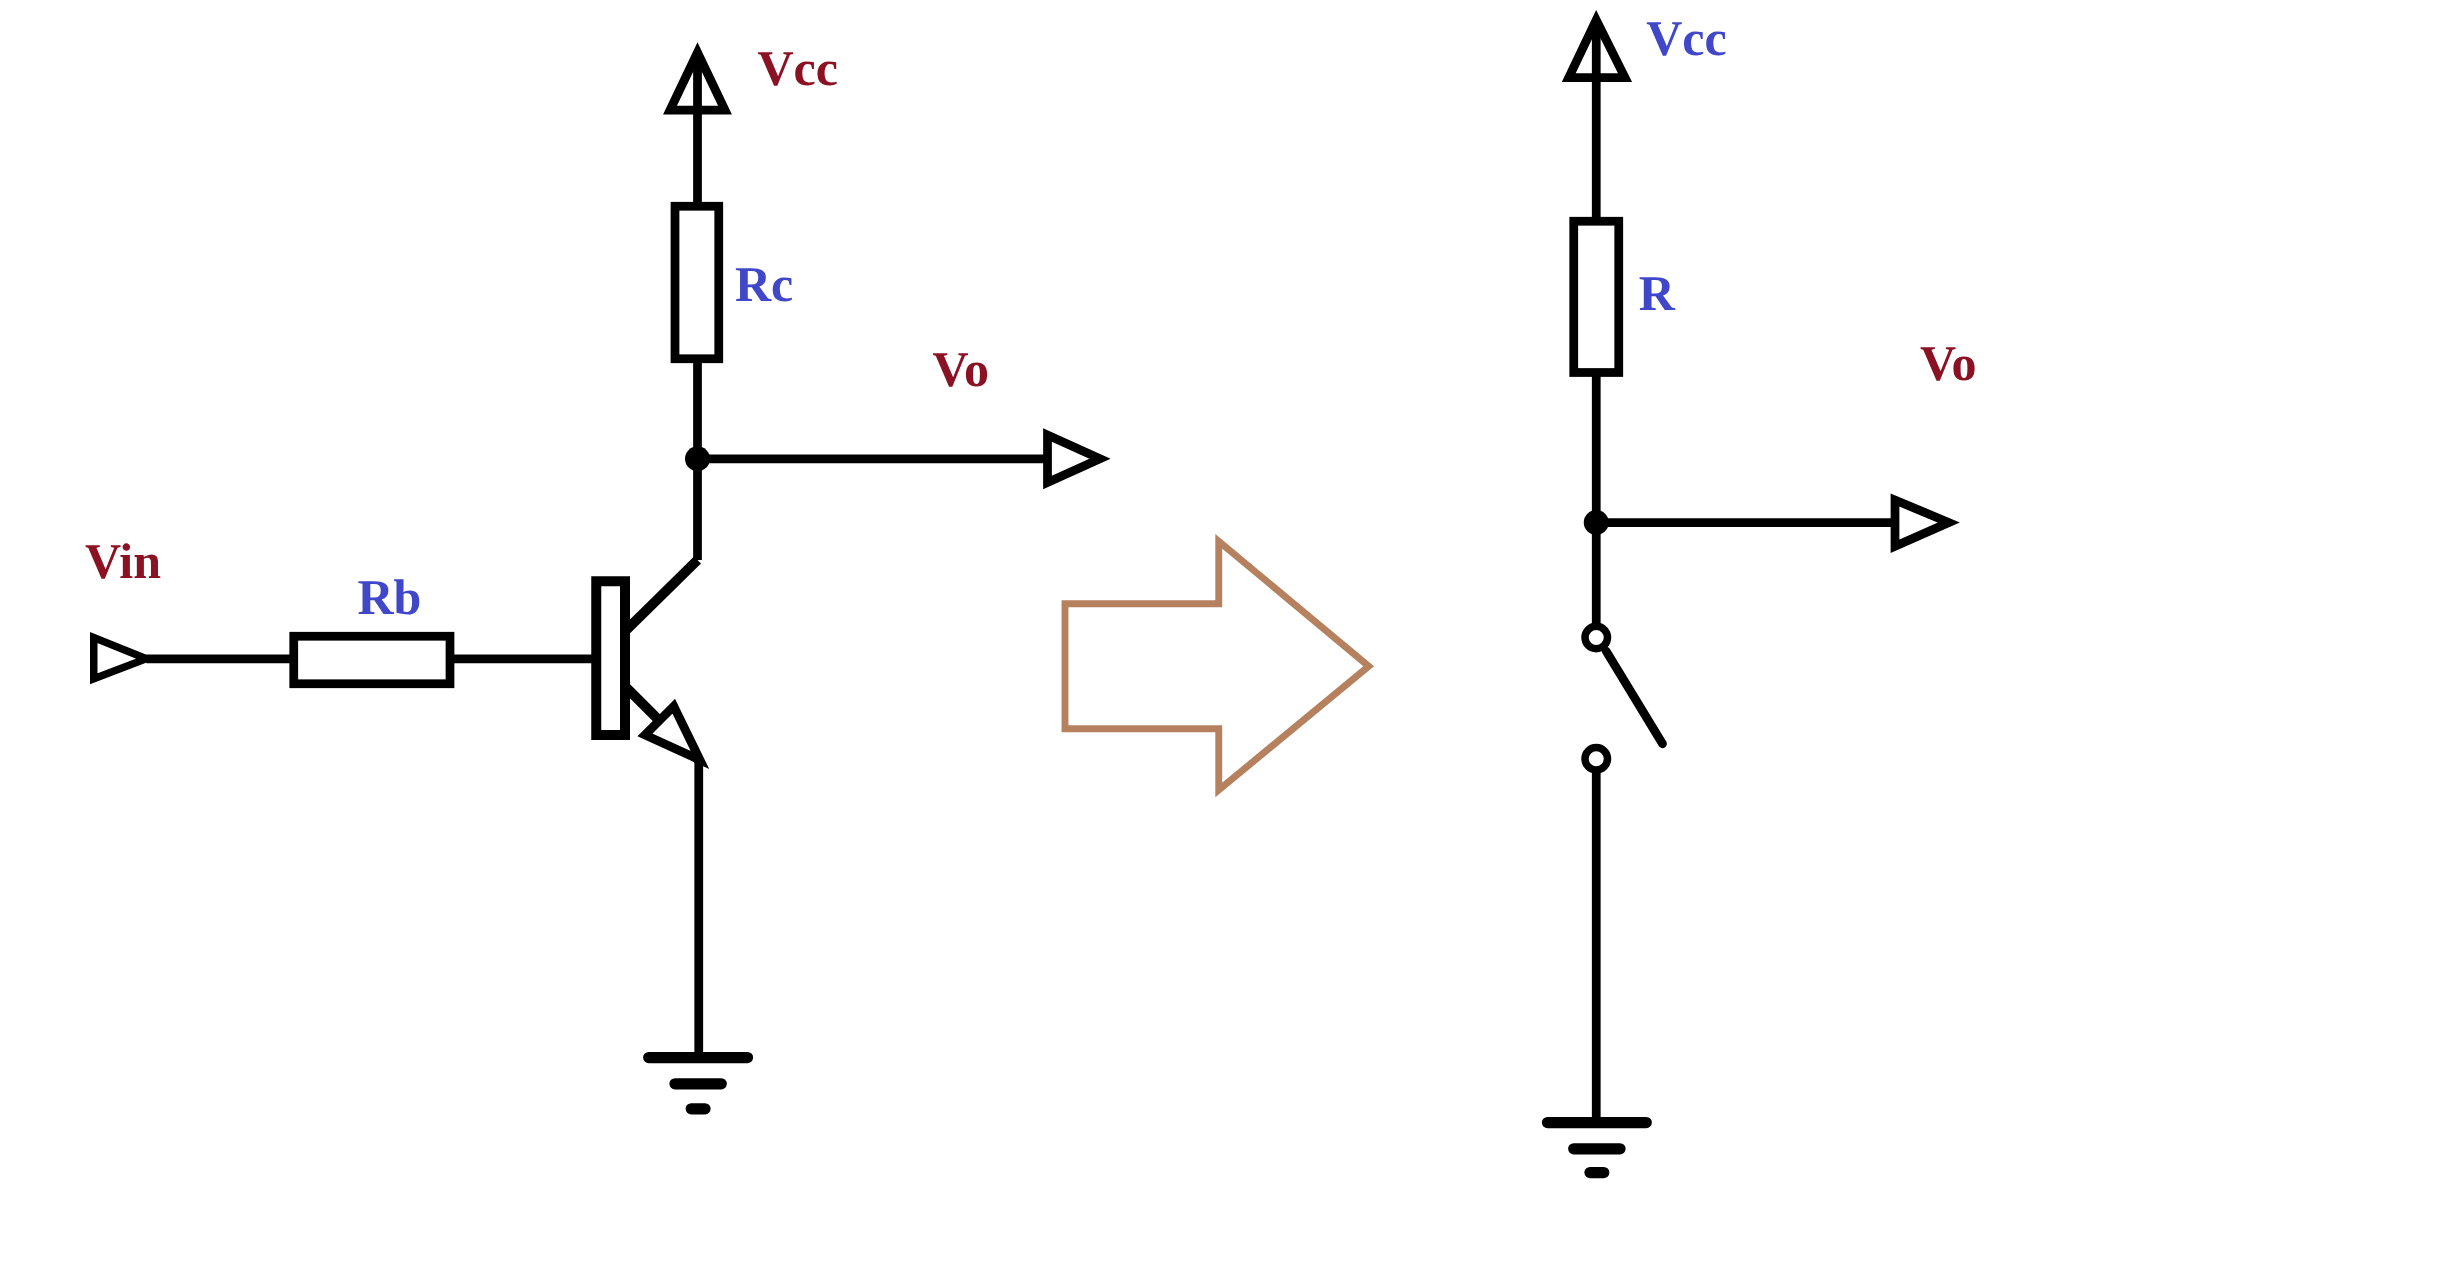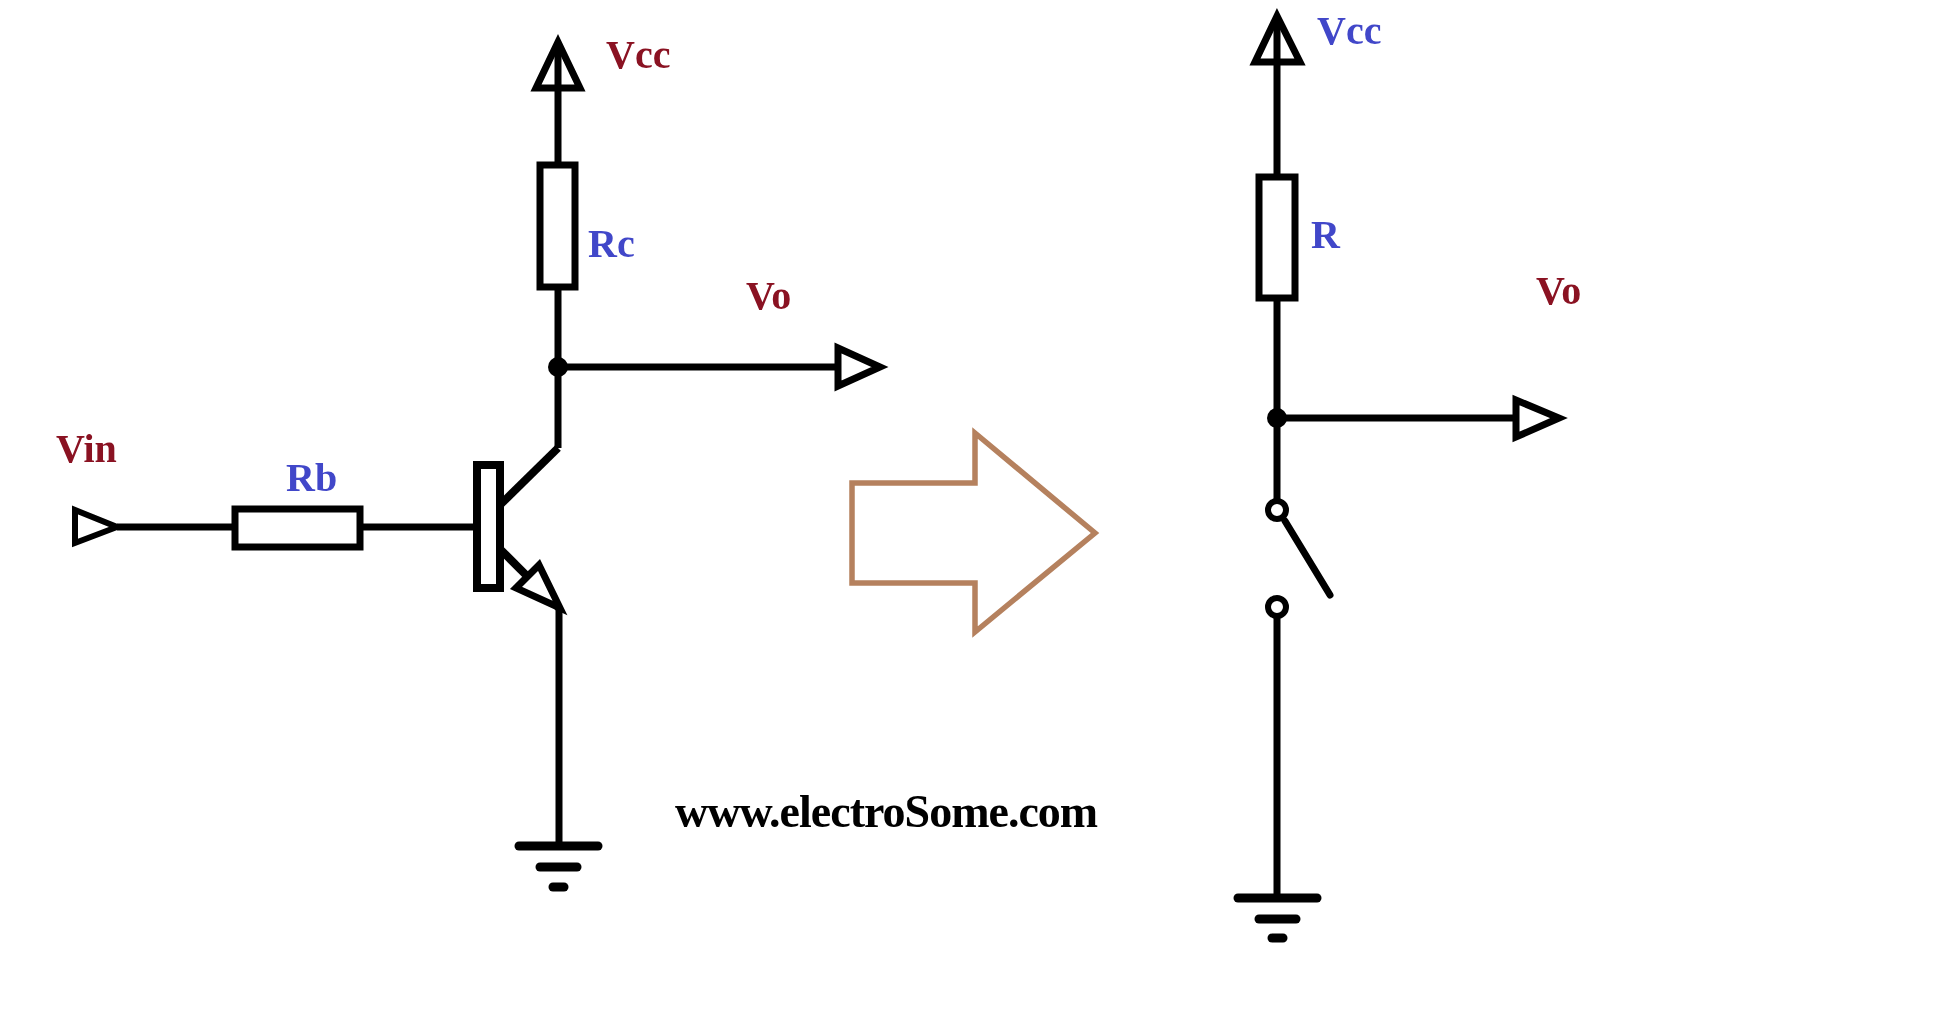--- a/index.html
+++ b/index.html
@@ -116,7 +116,7 @@
 
   <span class="label maroon" style="left:574px; top:35px;">Vcc</span>
 
-  <span class="label blue" style="left:556px; top:224px;text-align:right;">Rc</span>
+  <span class="label blue" style="left:556px; top:208px;text-align:right;">Rc</span>
 
   <span class="label maroon" style="left:714px; top:276px;">Vo</span>
 

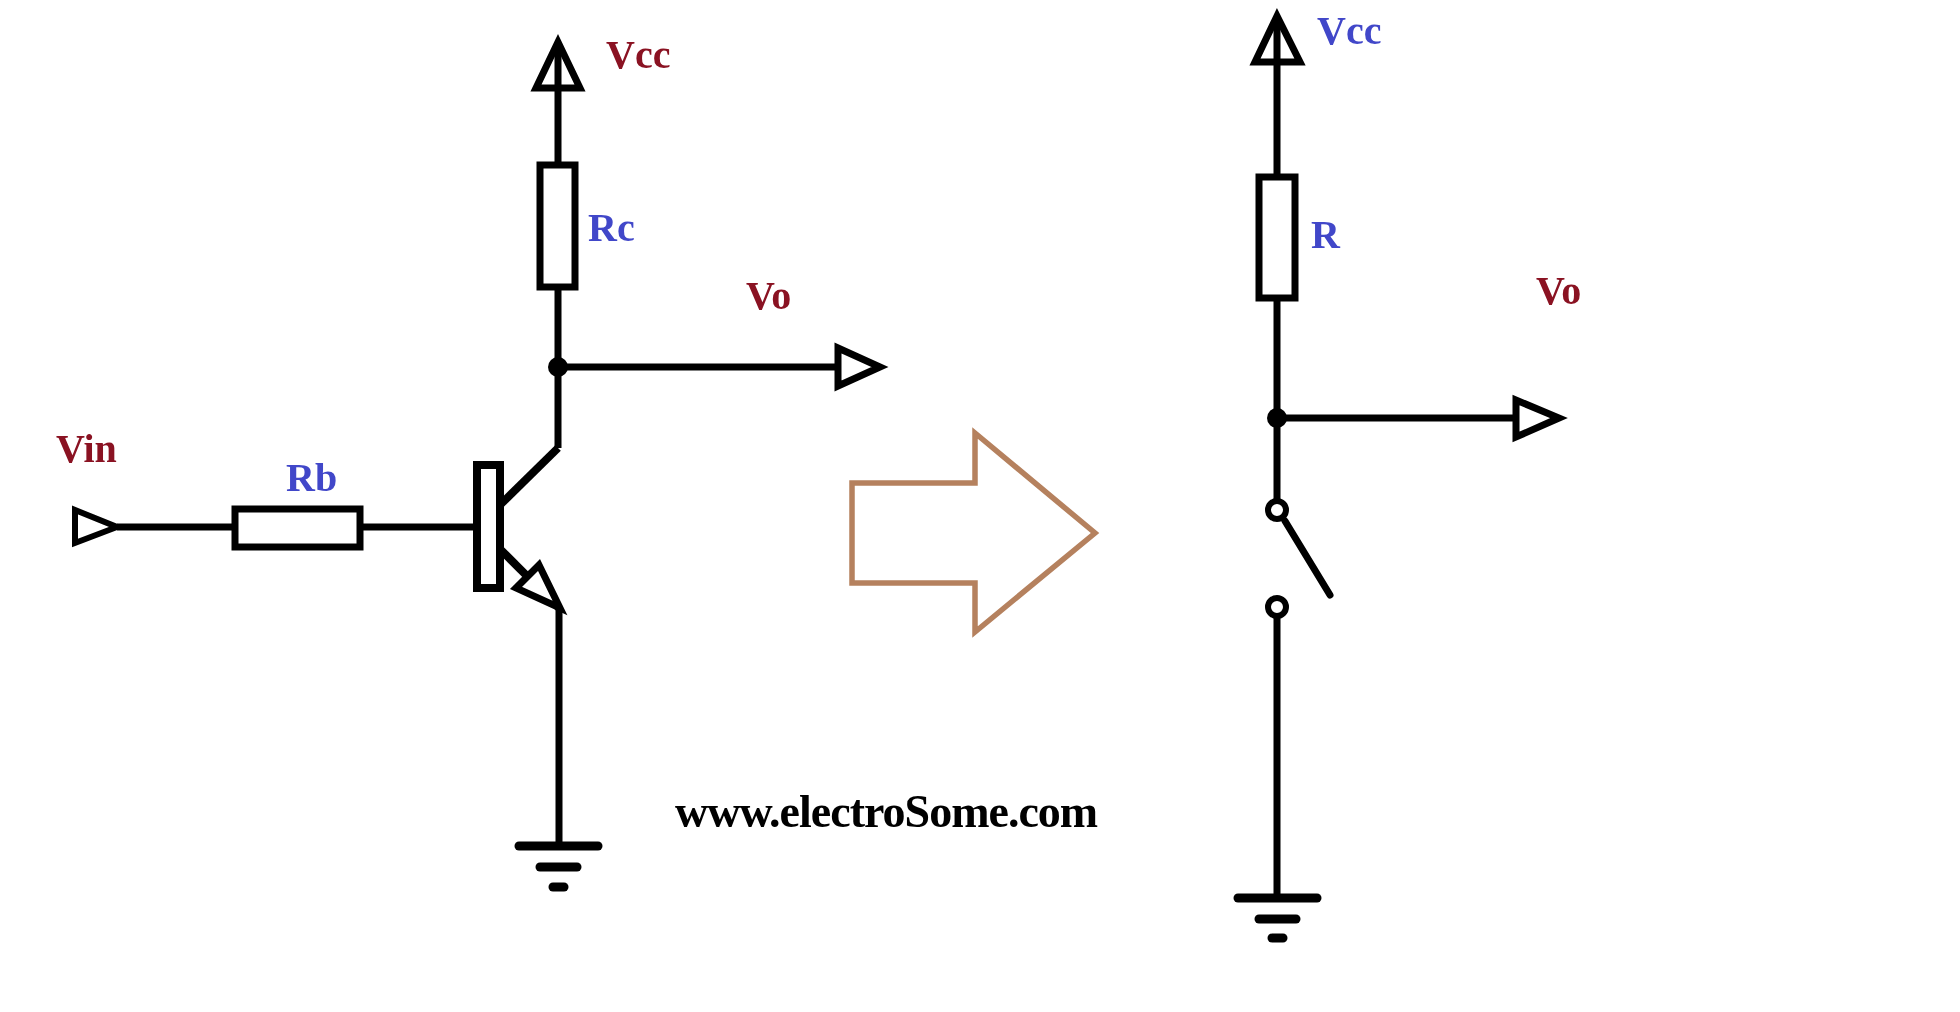--- a/index.html
+++ b/index.html
@@ -120,7 +120,7 @@
 
   <span class="label maroon" style="left:714px; top:276px;">Vo</span>
 
-  <span class="label maroon" style="left:24px; top:429px;">Vin</span>
+  <span class="label maroon" style="left:36px; top:429px;">Vin</span>
 
   <span class="label blue" style="left:254px; top:458px;">Rb</span>
 

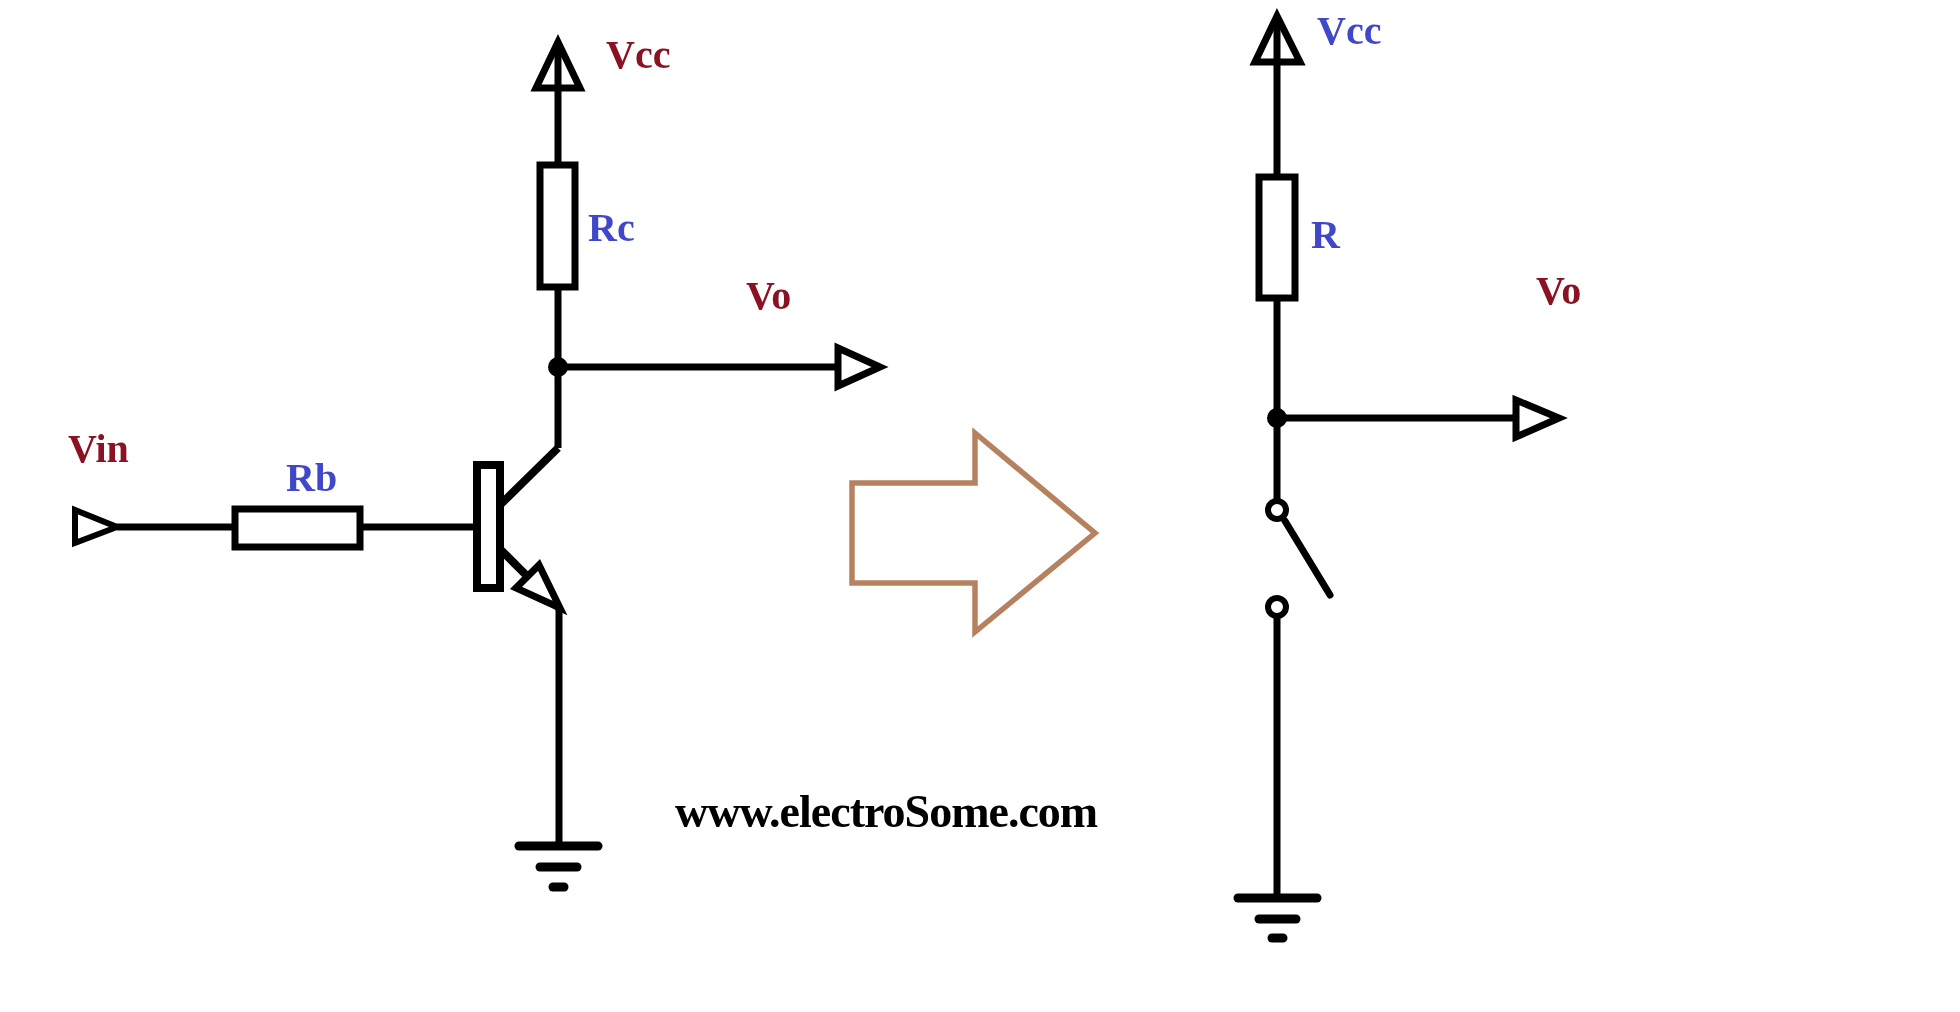--- a/index.html
+++ b/index.html
@@ -130,7 +130,6 @@
 
   <span class="label maroon" style="left:1504px; top:271px;">Vo</span>
 
-  <span class="watermark">www.electroSome.com</span>
 </div>
 
 </body></html>

